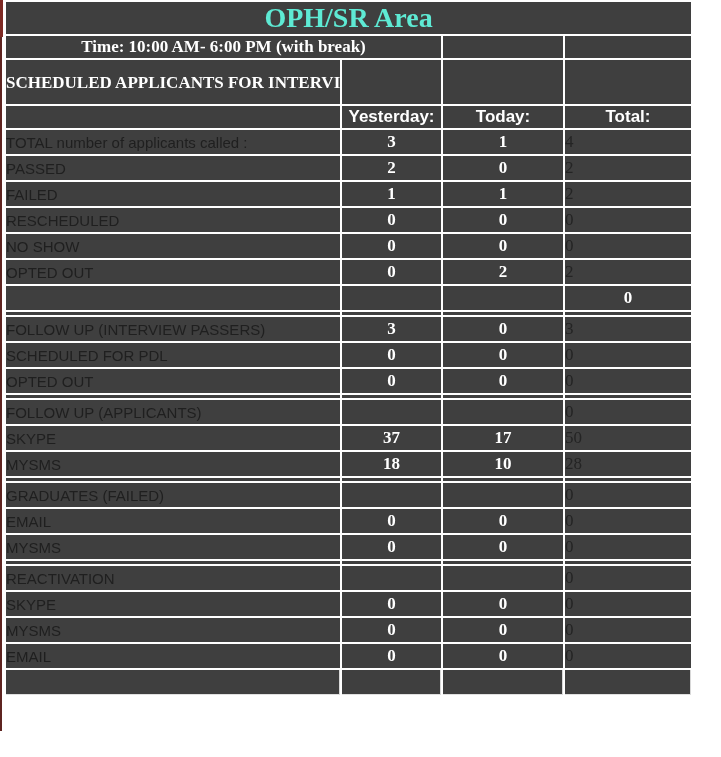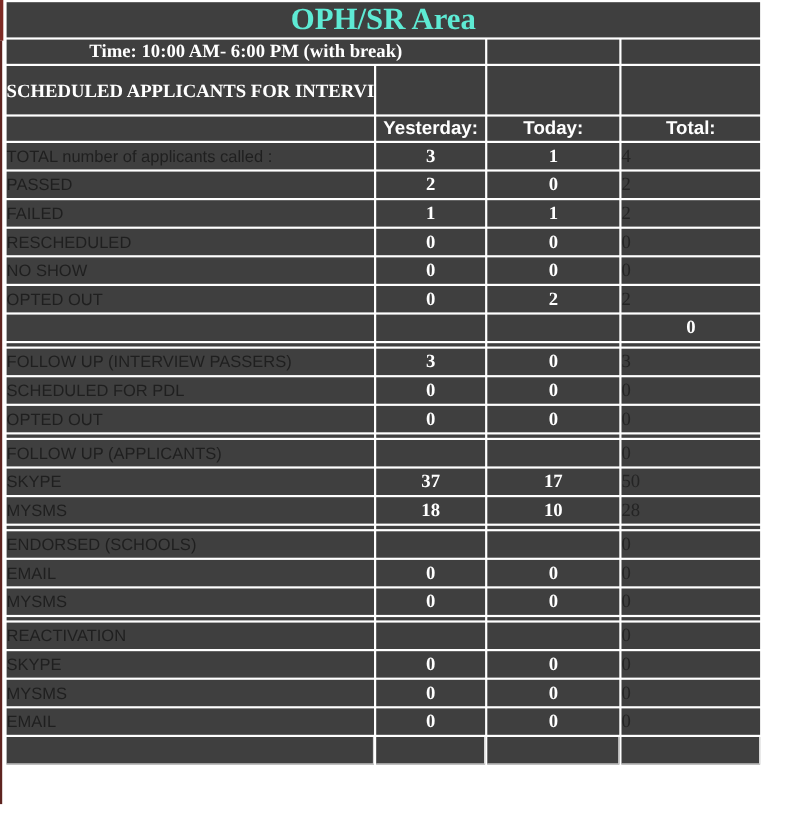--- a/index.html
+++ b/index.html
@@ -251,7 +251,7 @@
         <td class="c-sep"></td>
       </tr>
       <tr>
-        <td class="c-label">ENDORSED (SCHOOLS)</td>
+        <td class="c-label">GRADUATES (FAILED)</td>
         <td class="c-val"></td>
         <td class="c-val"></td>
         <td class="c-total">0</td>

